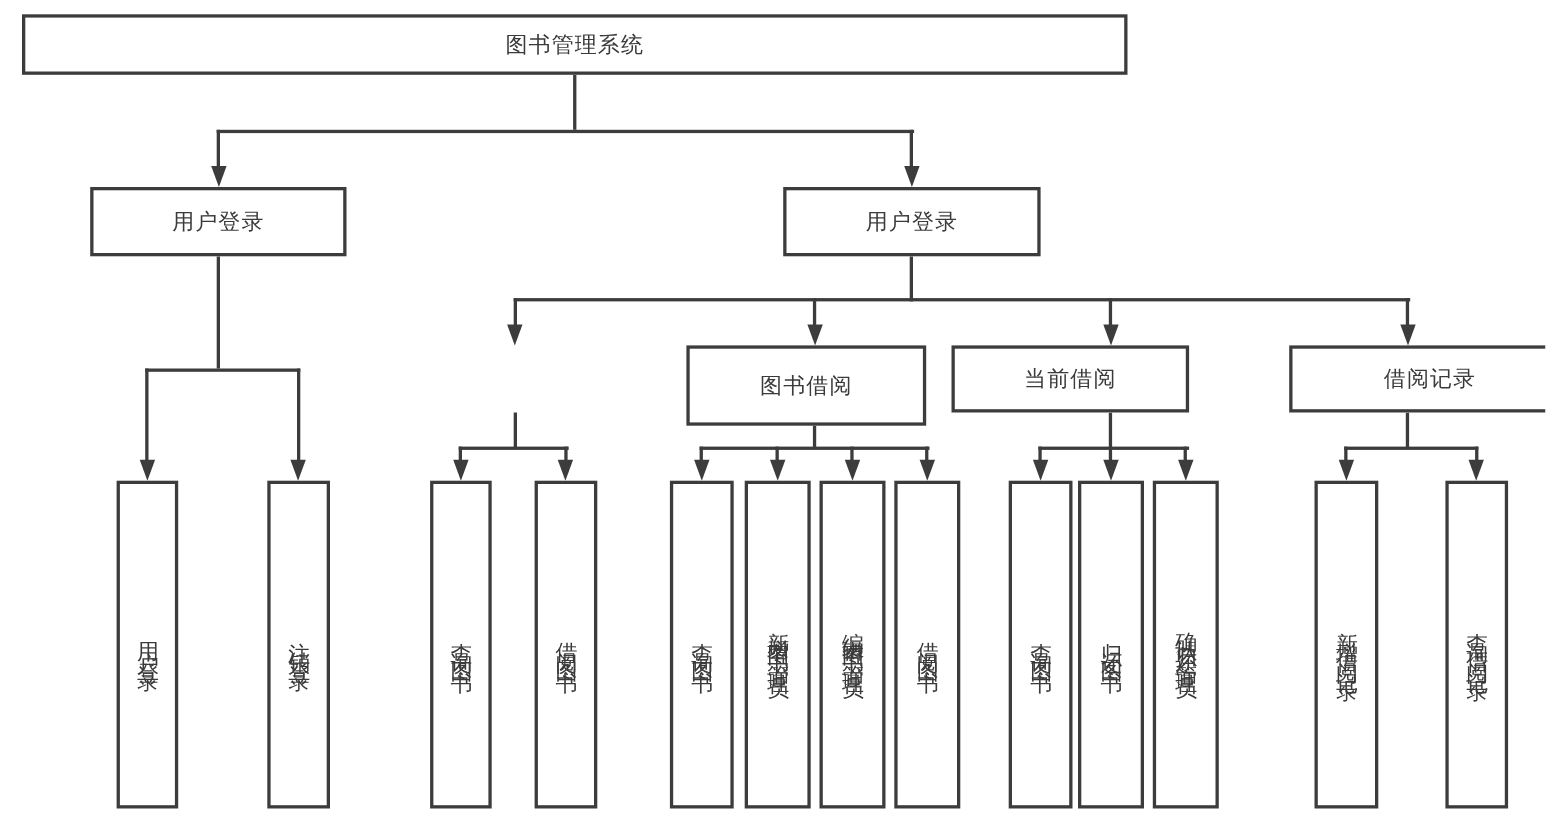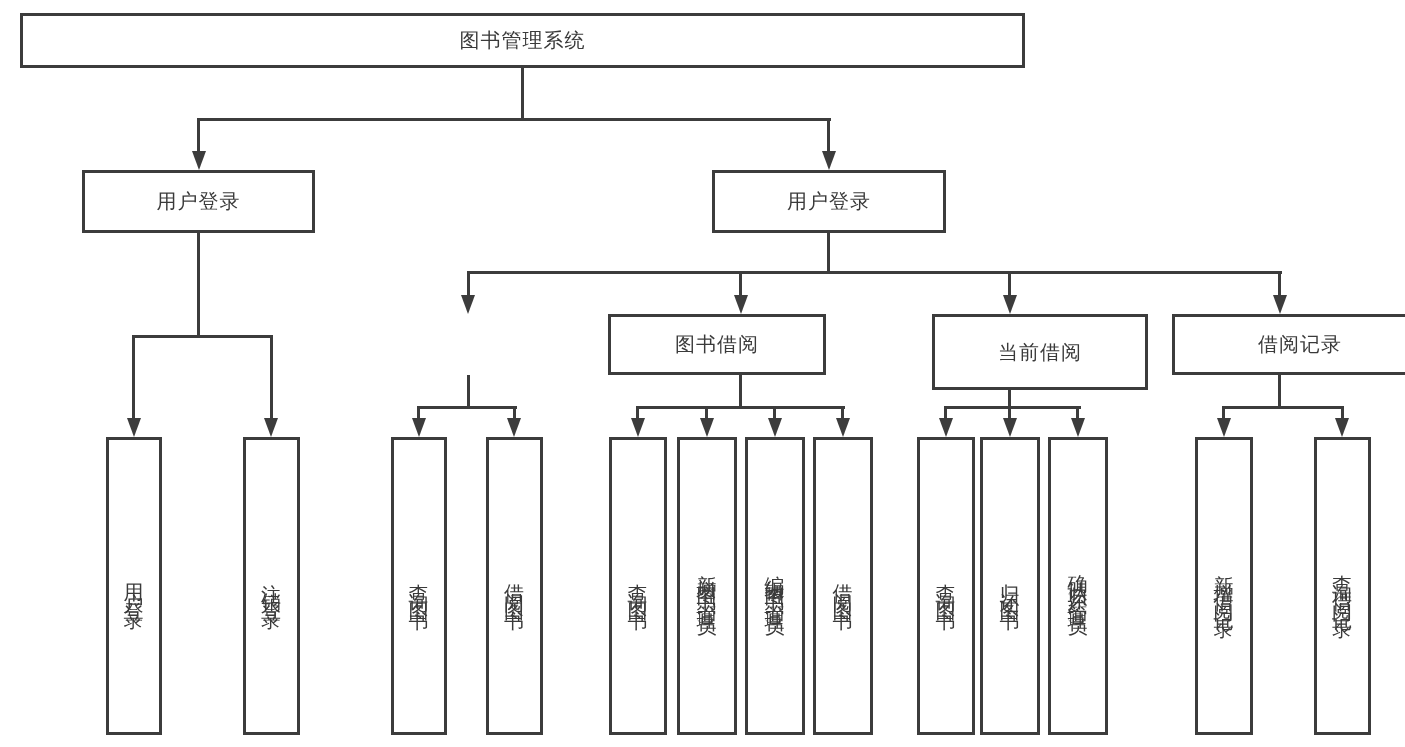--- a/index.html
+++ b/index.html
@@ -118,7 +118,7 @@
     <span>用户登录</span>
   </div>
 
-  <div class="box hlabel" style="left:608px;top:314px;width:218px;height:61px">
+  <div class="box hlabel" style="left:624px;top:314px;width:218px;height:73px">
     <span>图书借阅</span>
   </div>
   <div class="box hlabel" style="left:932px;top:314px;width:216px;height:76px">

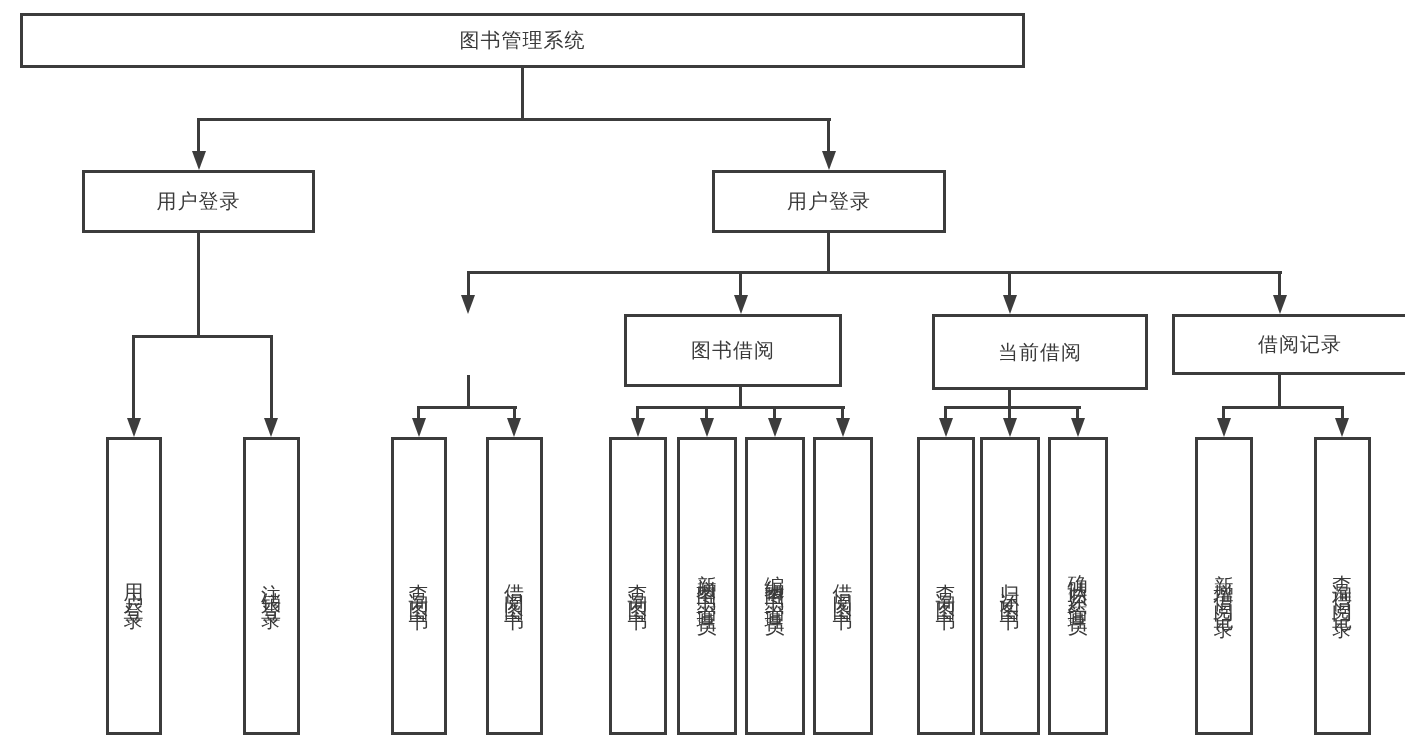--- a/index.html
+++ b/index.html
@@ -121,7 +121,7 @@
   <div class="box hlabel" style="left:624px;top:314px;width:218px;height:73px">
     <span>图书借阅</span>
   </div>
-  <div class="box hlabel" style="left:932px;top:314px;width:216px;height:76px">
+  <div class="box hlabel" style="left:865px;top:314px;width:216px;height:61px">
     <span>当前借阅</span>
   </div>
   <div class="box hlabel" style="left:1172px;top:314px;width:256px;height:61px">

